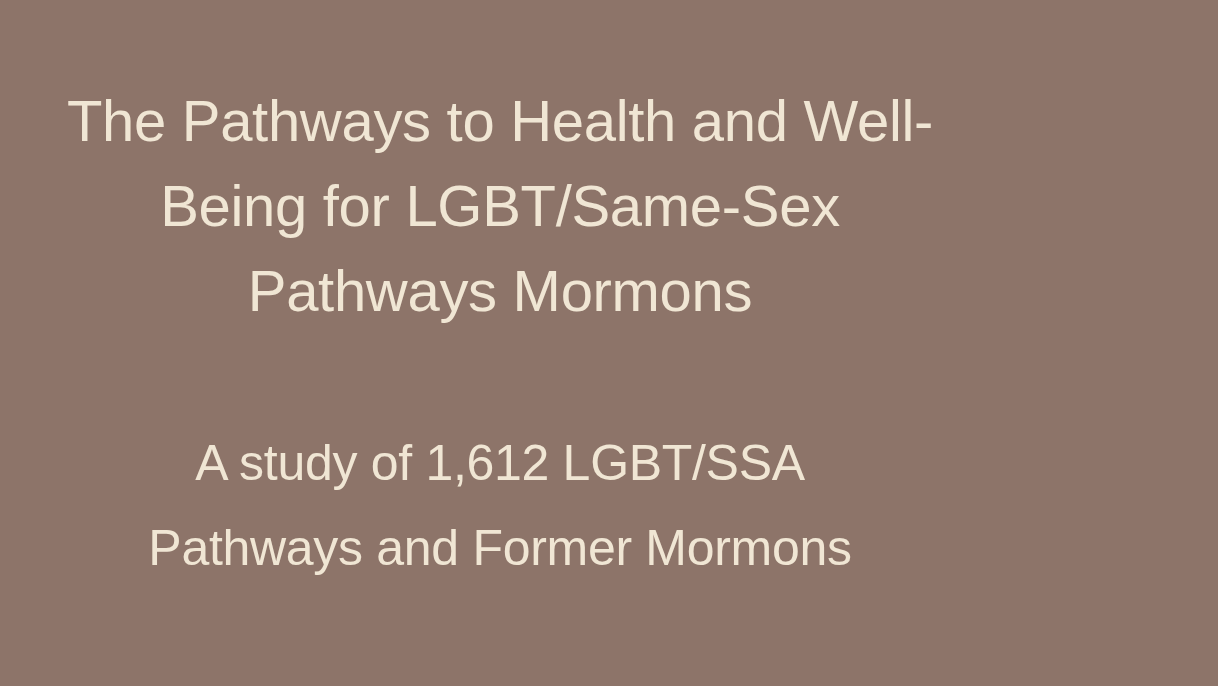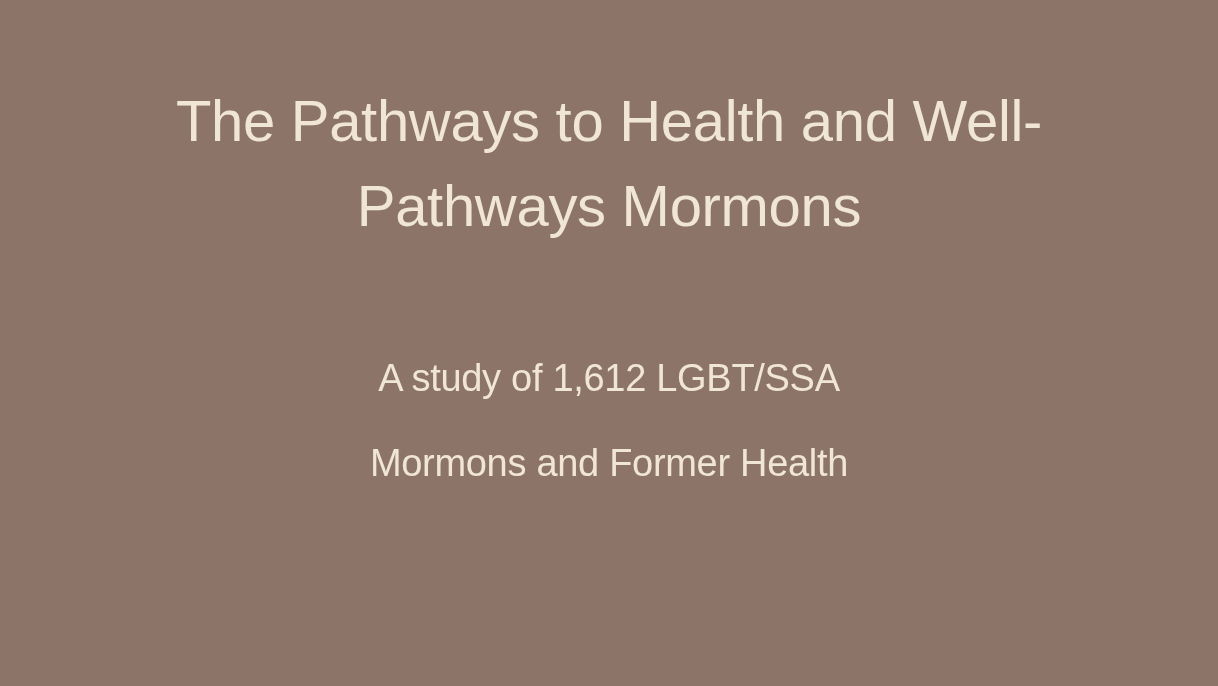--- a/index.html
+++ b/index.html
@@ -23,7 +23,6 @@
     background-color: #8d7469;
     display: flex;
     flex-direction: column;
-    align-items: center;
     justify-content: flex-start;
     overflow: hidden;
   }

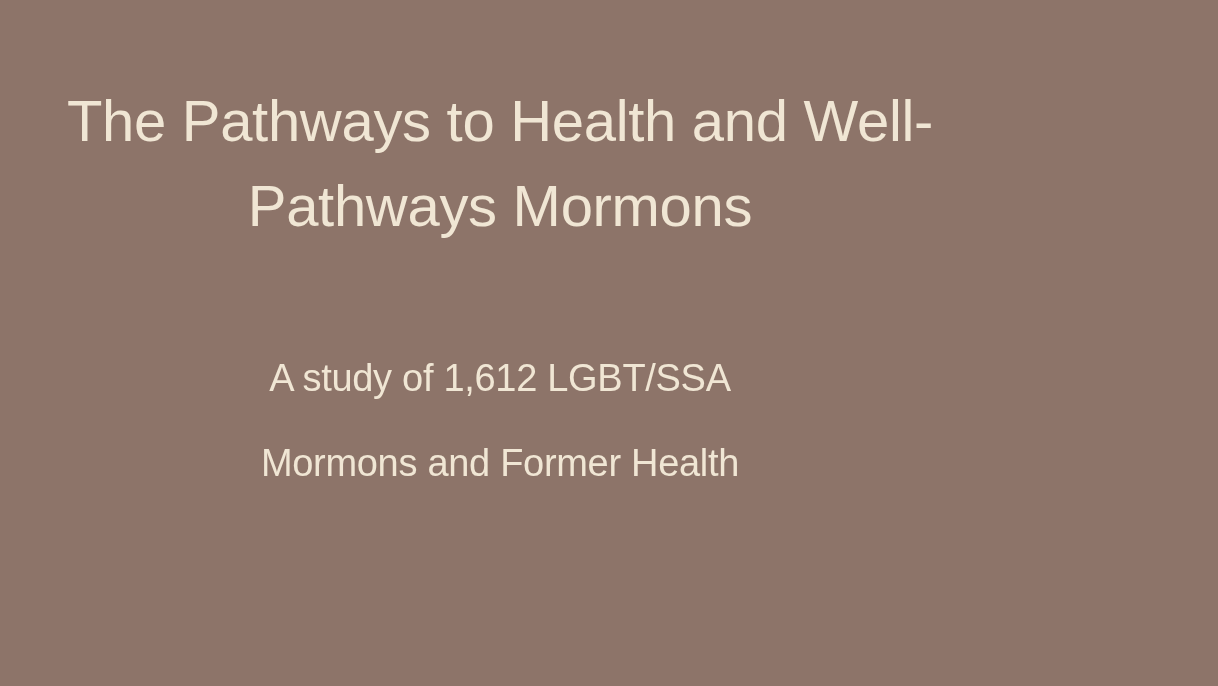--- a/index.html
+++ b/index.html
@@ -66,6 +66,7 @@
 
   <div id="title-block" class="text-block">
     <span class="line">The Pathways to Health and Well-</span>
+    <span class="line">Being for LGBT/Same-Sex</span>
     <span class="line">Pathways Mormons</span>
   </div>
 

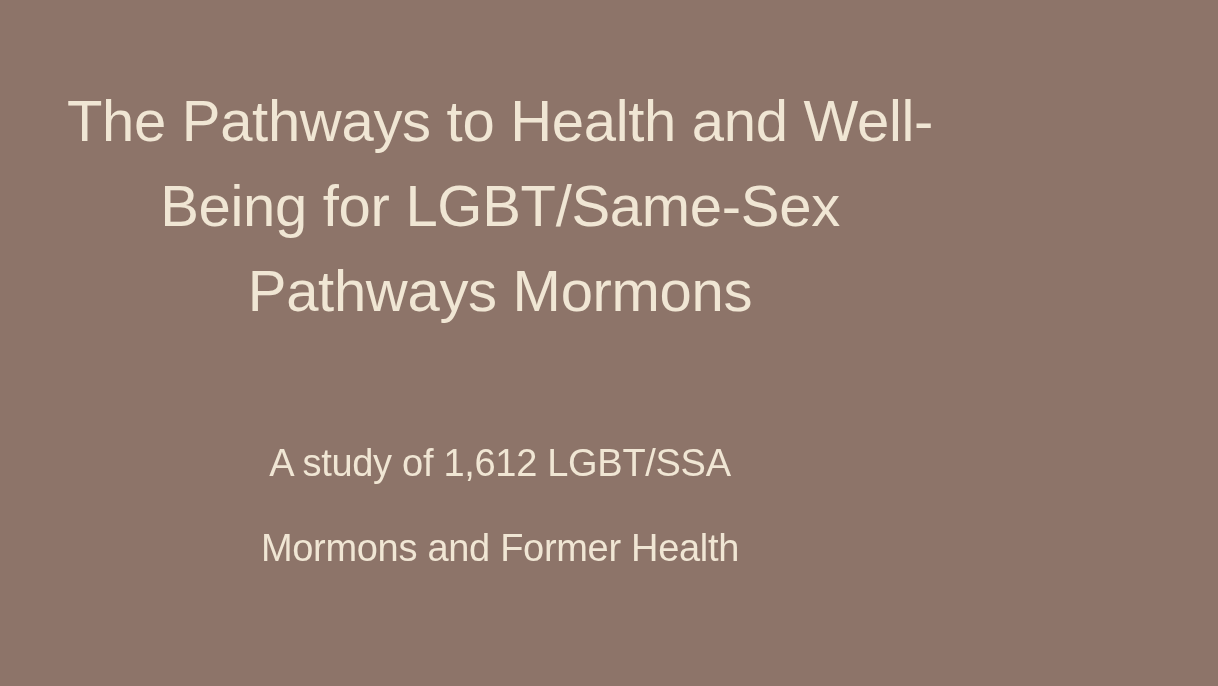--- a/index.html
+++ b/index.html
@@ -49,7 +49,7 @@
   }
 
   #subtitle-block {
-    font-size: 38px;
+    font-size: 50px;
     line-height: 85px;
     letter-spacing: -0.3px;
   }

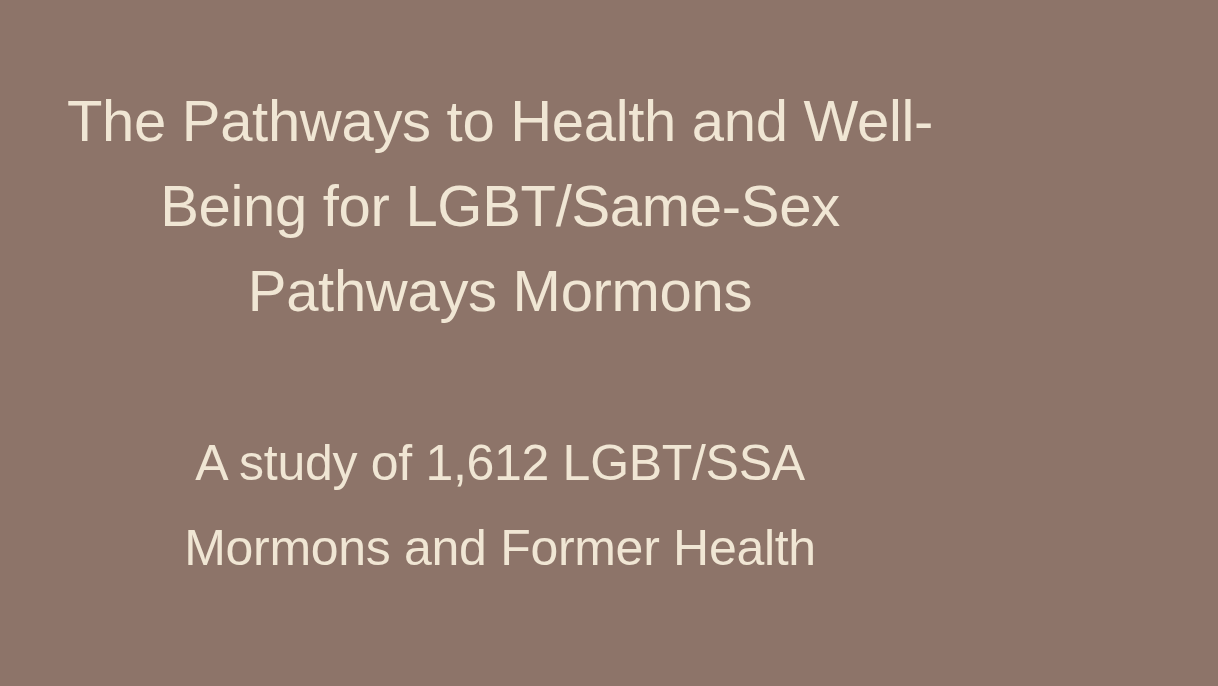--- a/index.html
+++ b/index.html
@@ -74,7 +74,7 @@
 
   <div id="subtitle-block" class="text-block">
     <span class="line">A study of 1,612 LGBT/SSA</span>
-    <span class="line">Mormons and Former Health</span>
+    <span class="line">Pathways and Former Mormons</span>
   </div>
 
 </div>

